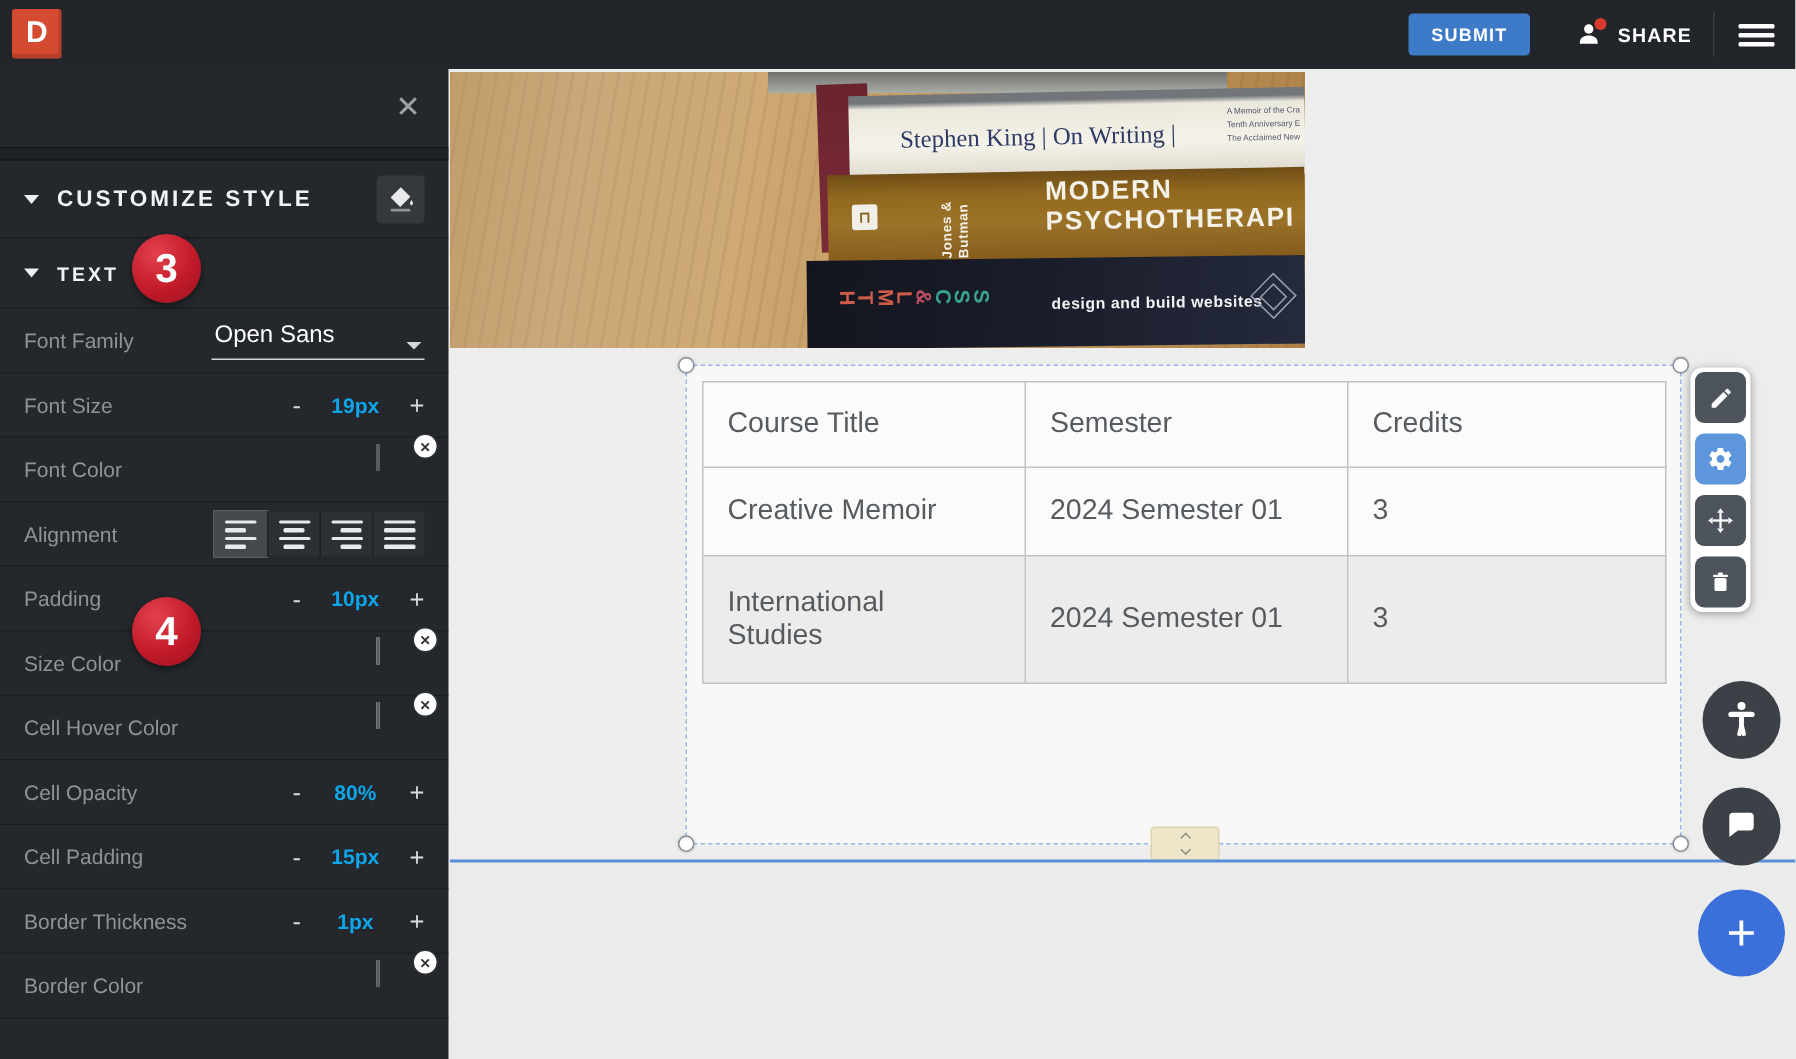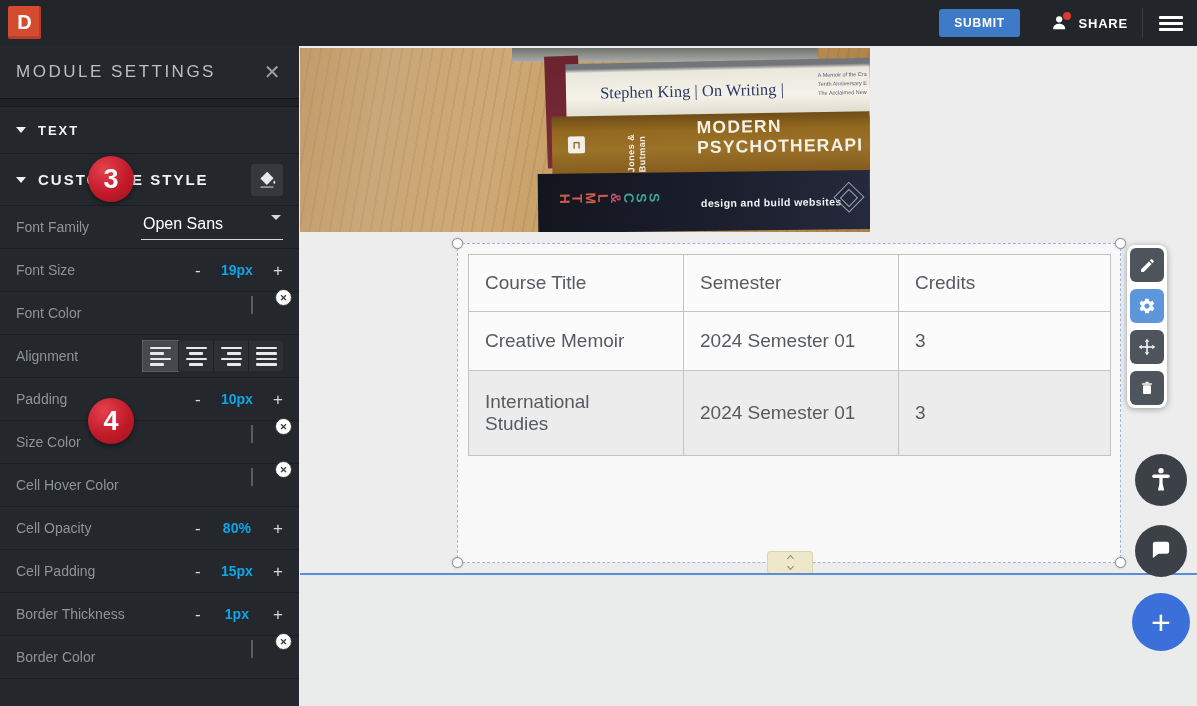--- a/index.html
+++ b/index.html
@@ -182,7 +182,6 @@
 
 <div class="panel">
   <div class="panel-header">
-    <span>MODULE SETTINGS</span>
     <span class="close-x">✕</span>
   </div>
   <div class="section-gap"></div>

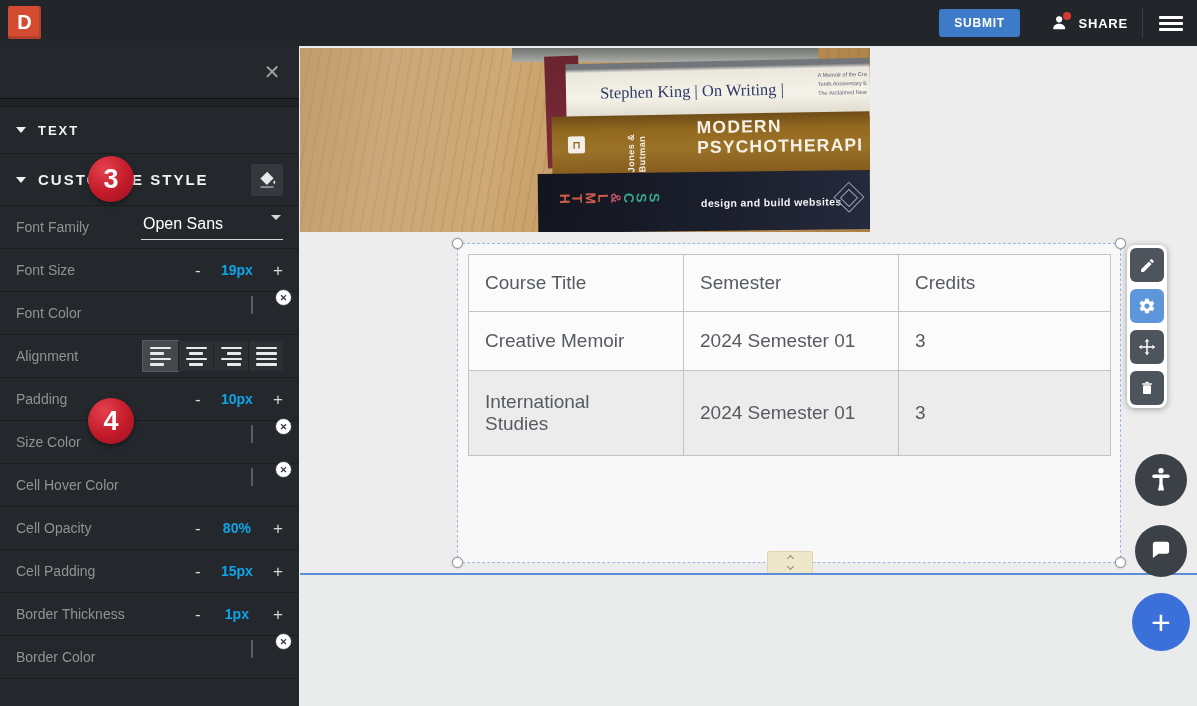--- a/index.html
+++ b/index.html
@@ -186,11 +186,6 @@
   </div>
   <div class="section-gap"></div>
 
-  <div class="head-row sub-head">
-    <span class="caret-down"></span>
-    <span class="sub-label">TEXT</span>
-  </div>
-
   <div class="head-row style-head">
     <span class="caret-down"></span>
     <span class="style-label">CUSTOMIZE STYLE</span>
@@ -201,6 +196,11 @@
         <rect x="2.5" y="16.2" width="13" height="1.8" fill="#8f9498"></rect>
       </svg>
     </span>
+  </div>
+
+  <div class="head-row sub-head">
+    <span class="caret-down"></span>
+    <span class="sub-label">TEXT</span>
   </div>
 
   <div class="badge badge-3">3</div>

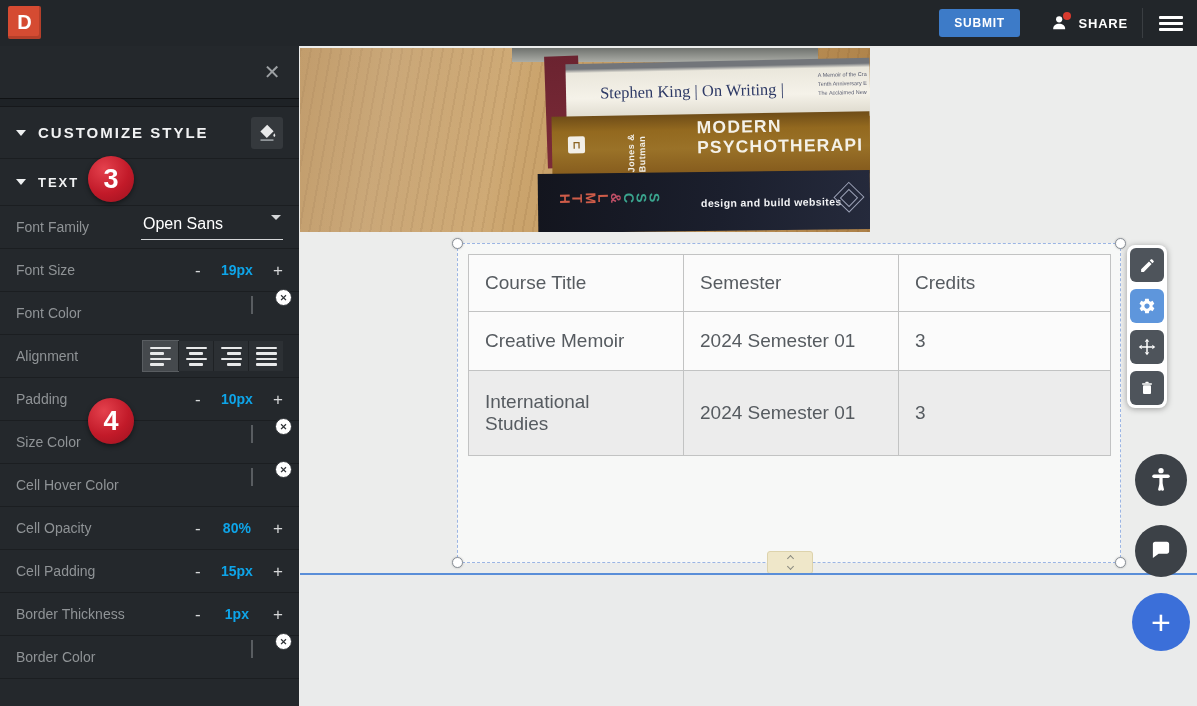--- a/index.html
+++ b/index.html
@@ -48,7 +48,7 @@
 
   .ctrl-row { height:43px; display:flex; align-items:center; padding:0 16px; border-bottom:1px solid #1b1e21;
           color:#8f9396; font-size:14px; position:relative; }
-  .ff-value { margin-left:auto; width:142px; display:flex; align-items:flex-start; color:#fff; font-size:16px;
+  .ff-value { margin-left:auto; width:142px; display:flex; align-items:flex-end; color:#fff; font-size:16px;
           border-bottom:1px solid #d4d6d8; padding:0 2px 6px 2px; cursor:pointer; }
   .ff-caret { margin-left:auto; width:0; height:0; border-left:5px solid transparent; border-right:5px solid transparent;
           border-top:5px solid #d4d6d8; }

